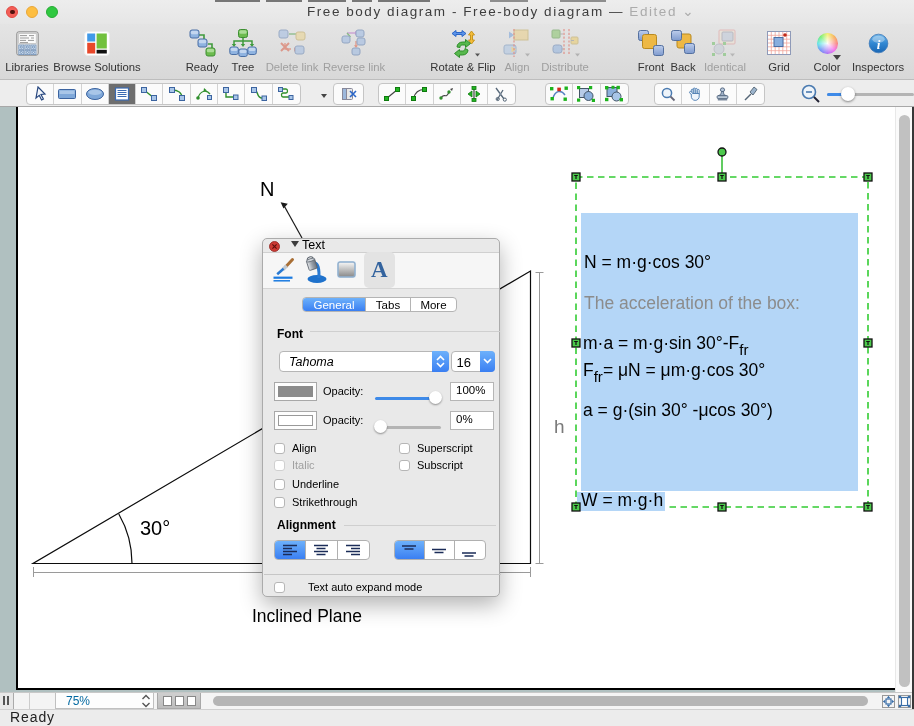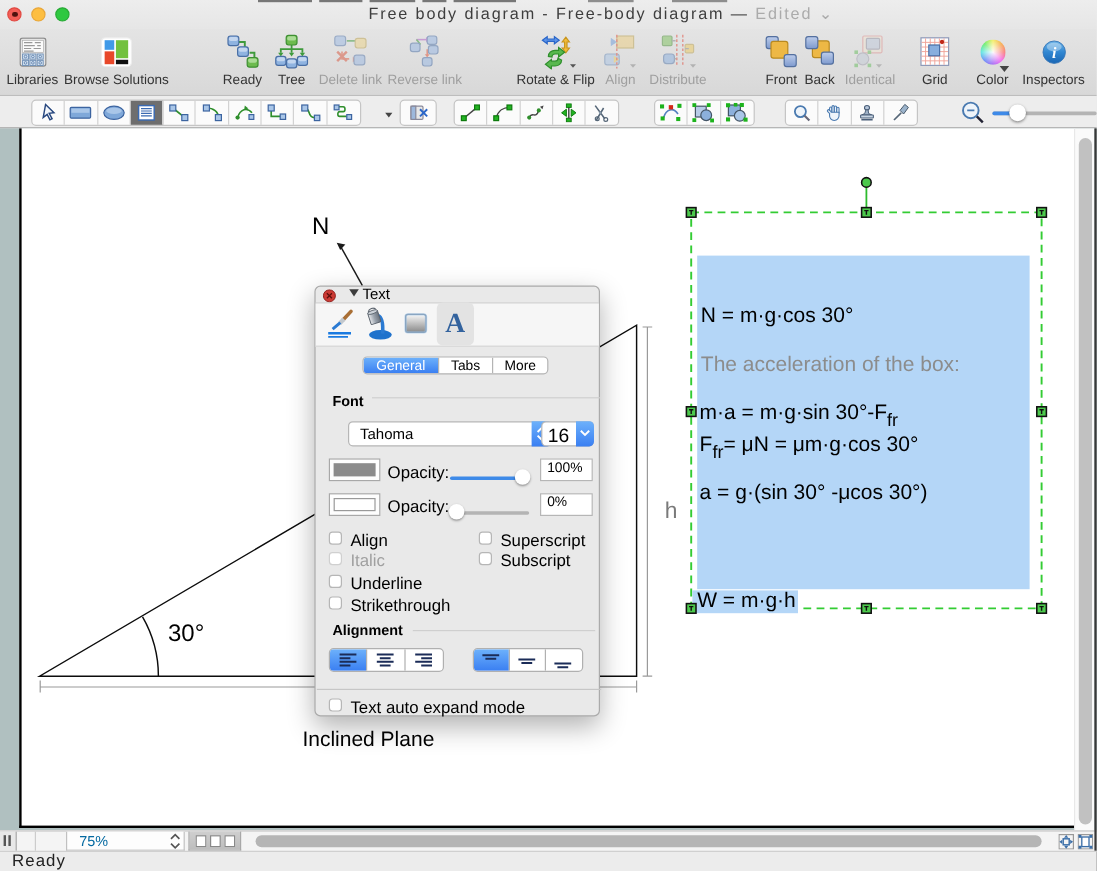--- a/index.html
+++ b/index.html
@@ -667,7 +667,7 @@
       <div class="dlb bold" style="left:11px;top:88px;font-size:12px;">Font</div>
       <div class="hr" style="left:44px;top:92px;width:190px;"></div>
 
-      <div class="field" style="left:24px;top:112px;width:170px;height:21px;border-radius:4px;">
+      <div class="field" style="left:13px;top:112px;width:170px;height:21px;border-radius:4px;font-style:italic;">
         <div style="position:absolute;left:9px;top:3px;font-size:12.5px;">Tahoma</div>
         <div style="position:absolute;right:-1px;top:-1px;width:17px;height:21px;background:linear-gradient(#6db1fb,#3a7ff2);border-radius:0 4px 4px 0;">
           <svg width="11" height="15" viewBox="0 0 11 15" style="position:absolute;left:3px;top:3px;">

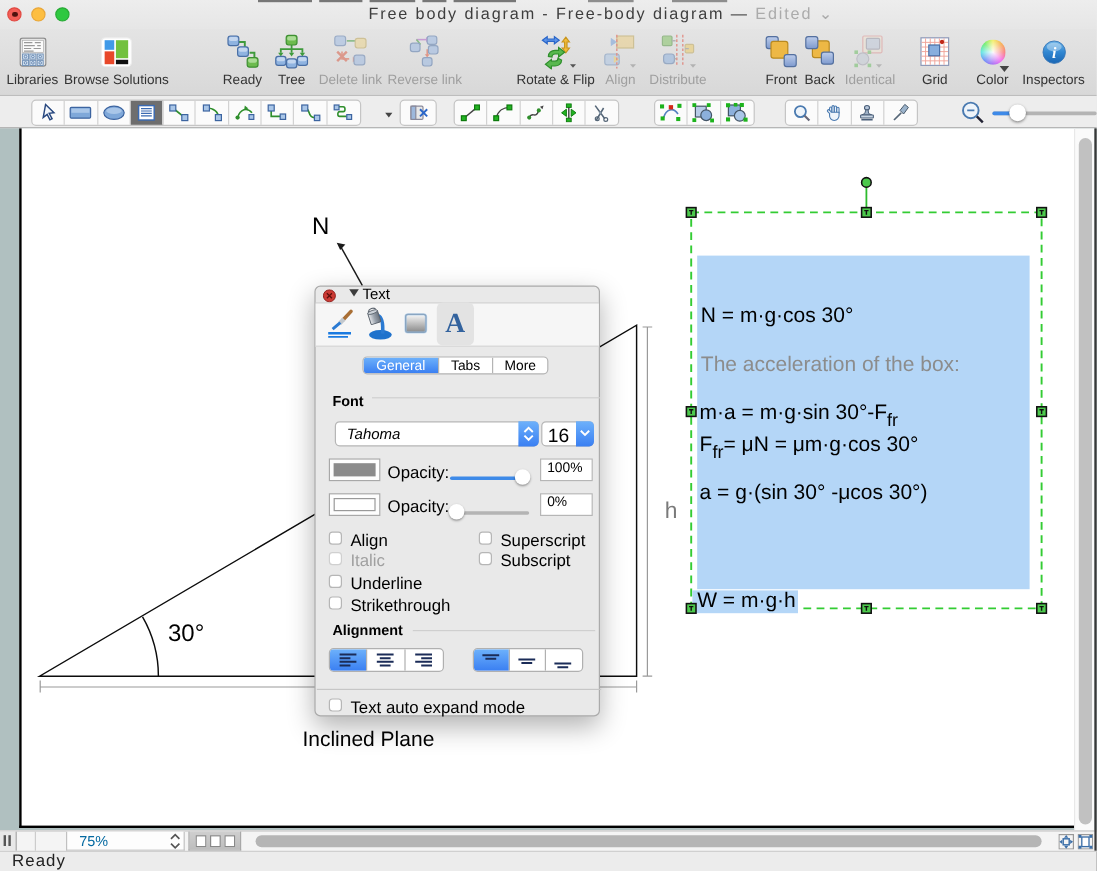--- a/index.html
+++ b/index.html
@@ -676,7 +676,7 @@
         </div>
       </div>
       <div class="field" style="left:184.5px;top:112px;width:44px;height:21px;border-radius:4px;">
-        <div style="position:absolute;left:5px;top:3px;font-size:16px;">16</div>
+        <div style="position:absolute;left:5px;top:3px;font-size:13px;">16</div>
       </div>
       <div style="position:absolute;left:213.5px;top:112px;width:15px;height:21px;background:linear-gradient(#6db1fb,#3a7ff2);border-radius:0 4px 4px 0;">
         <svg width="11" height="11" viewBox="0 0 11 11" style="position:absolute;left:2px;top:5px;">

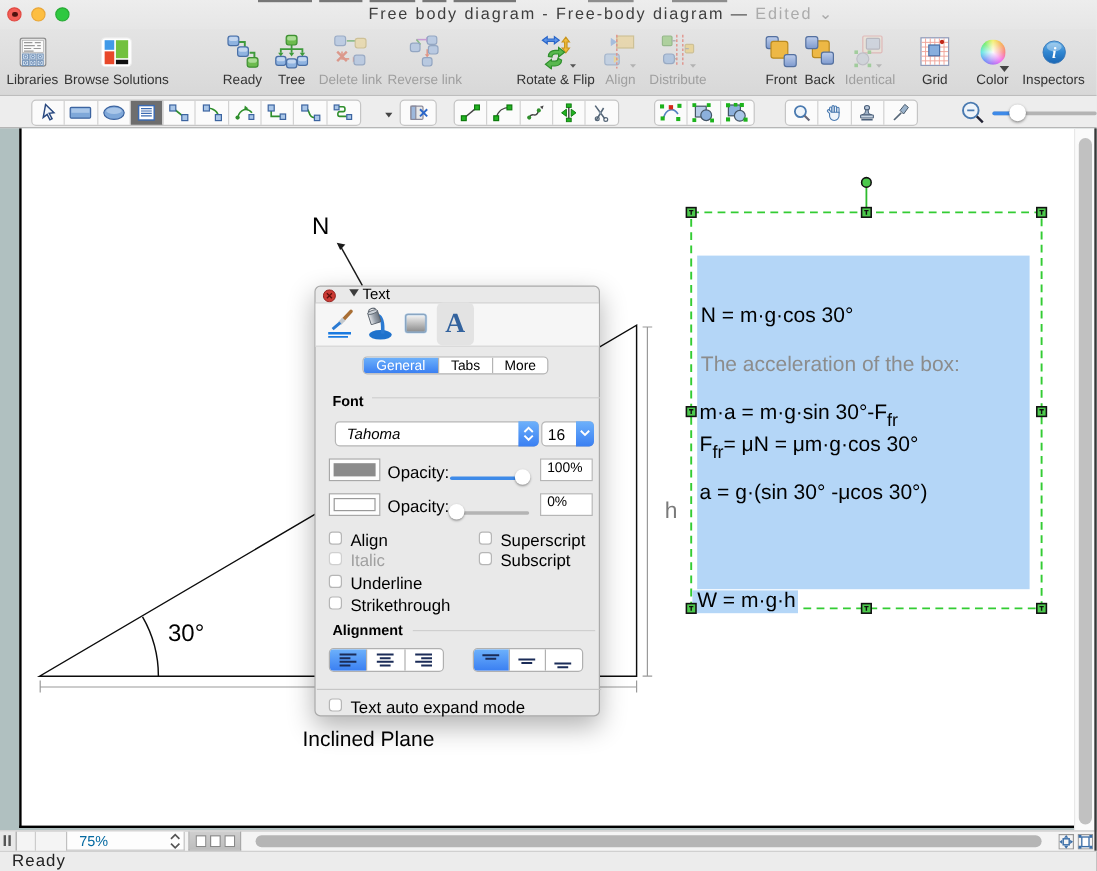--- a/index.html
+++ b/index.html
@@ -64,7 +64,7 @@
   font-size:11.5px; color:#000; border-right:1px solid #b4b4b4; }
 .seg3 > div:last-child { border-right:none; }
 .seg3 > div.on { background:linear-gradient(#6db1fb,#3a7ff2); color:#fff; }
-.dlb { position:absolute; font-size:14px; color:#000; white-space:nowrap; }
+.dlb { position:absolute; font-size:11px; color:#000; white-space:nowrap; }
 .bold { font-weight:bold; }
 .gray { color:#a0a0a0; }
 .hr { position:absolute; height:1px; background:#cfcfcf; }

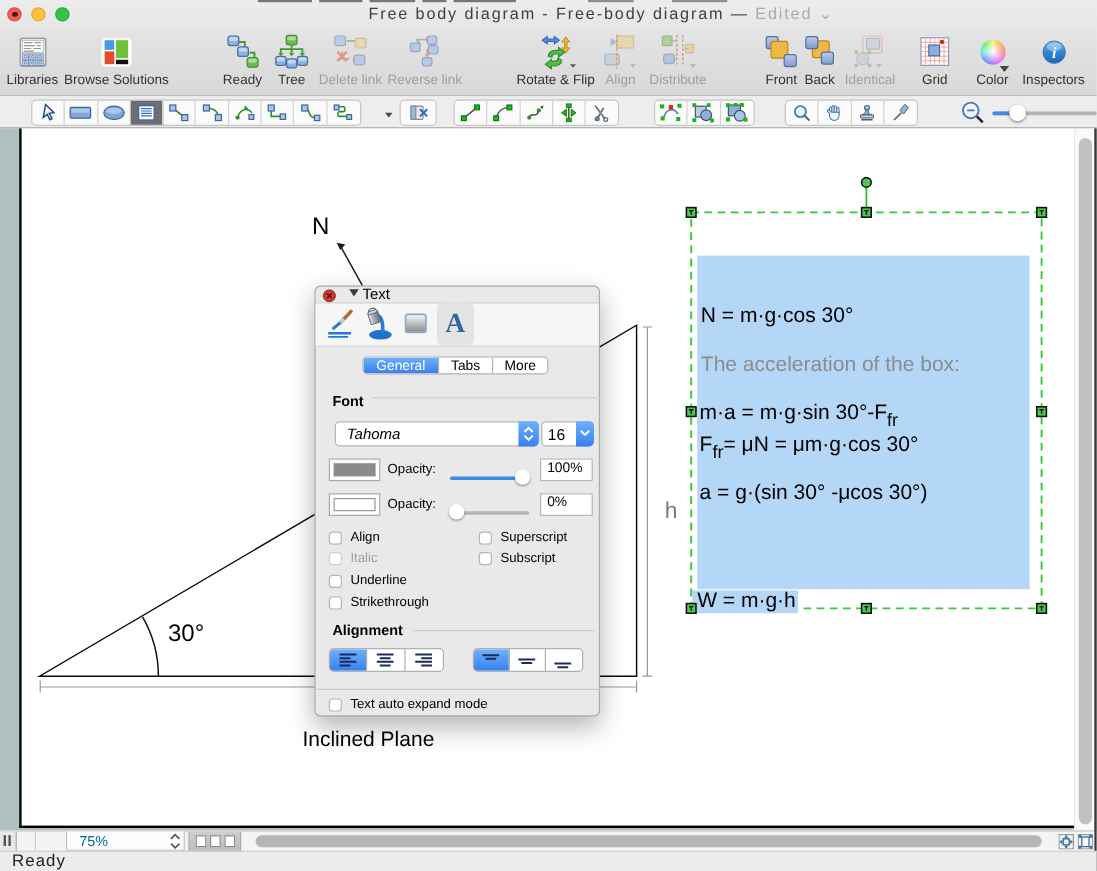--- a/index.html
+++ b/index.html
@@ -758,7 +758,7 @@
 
       <div class="hr" style="left:-2.5px;top:335px;width:237px;background:#c6c6c6;"></div>
       <div class="cb" style="left:8px;top:343px;"></div>
-          <div class="dlb" style="left:26px;top:342px;">Text auto expand mode</div>
+          <div class="dlb" style="left:42px;top:342px;">Text auto expand mode</div>
       </div>
     </div>
   </div>

